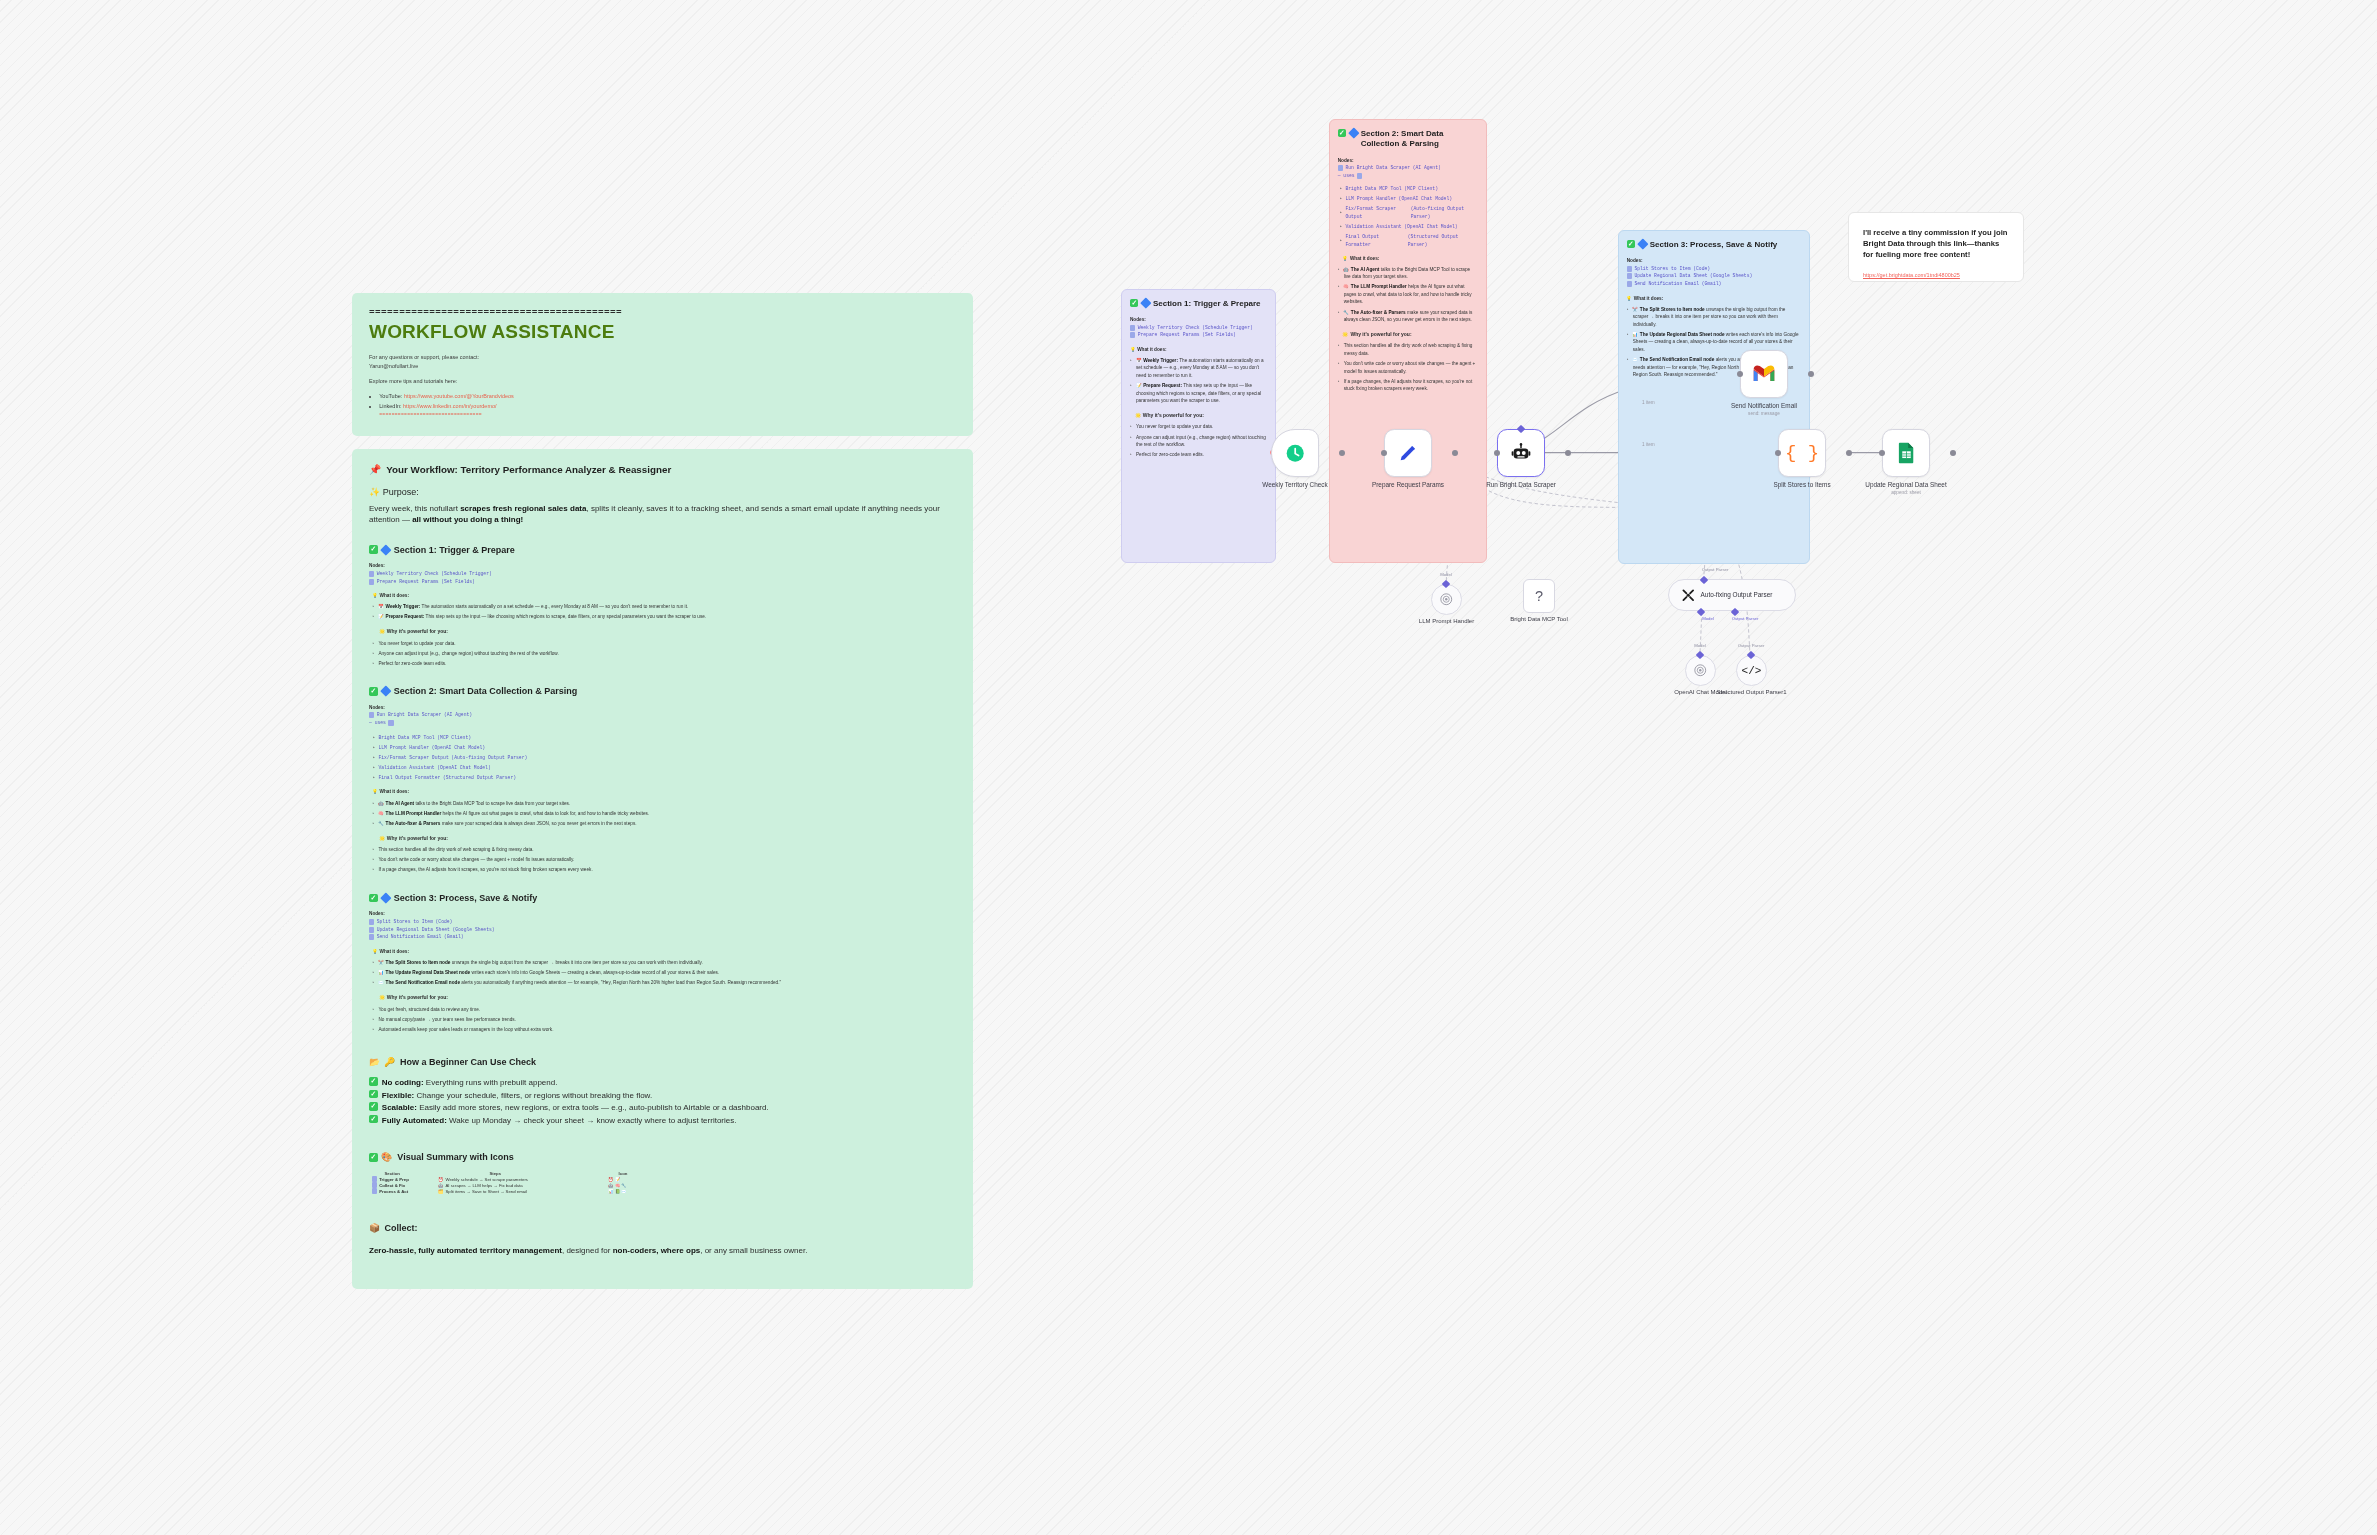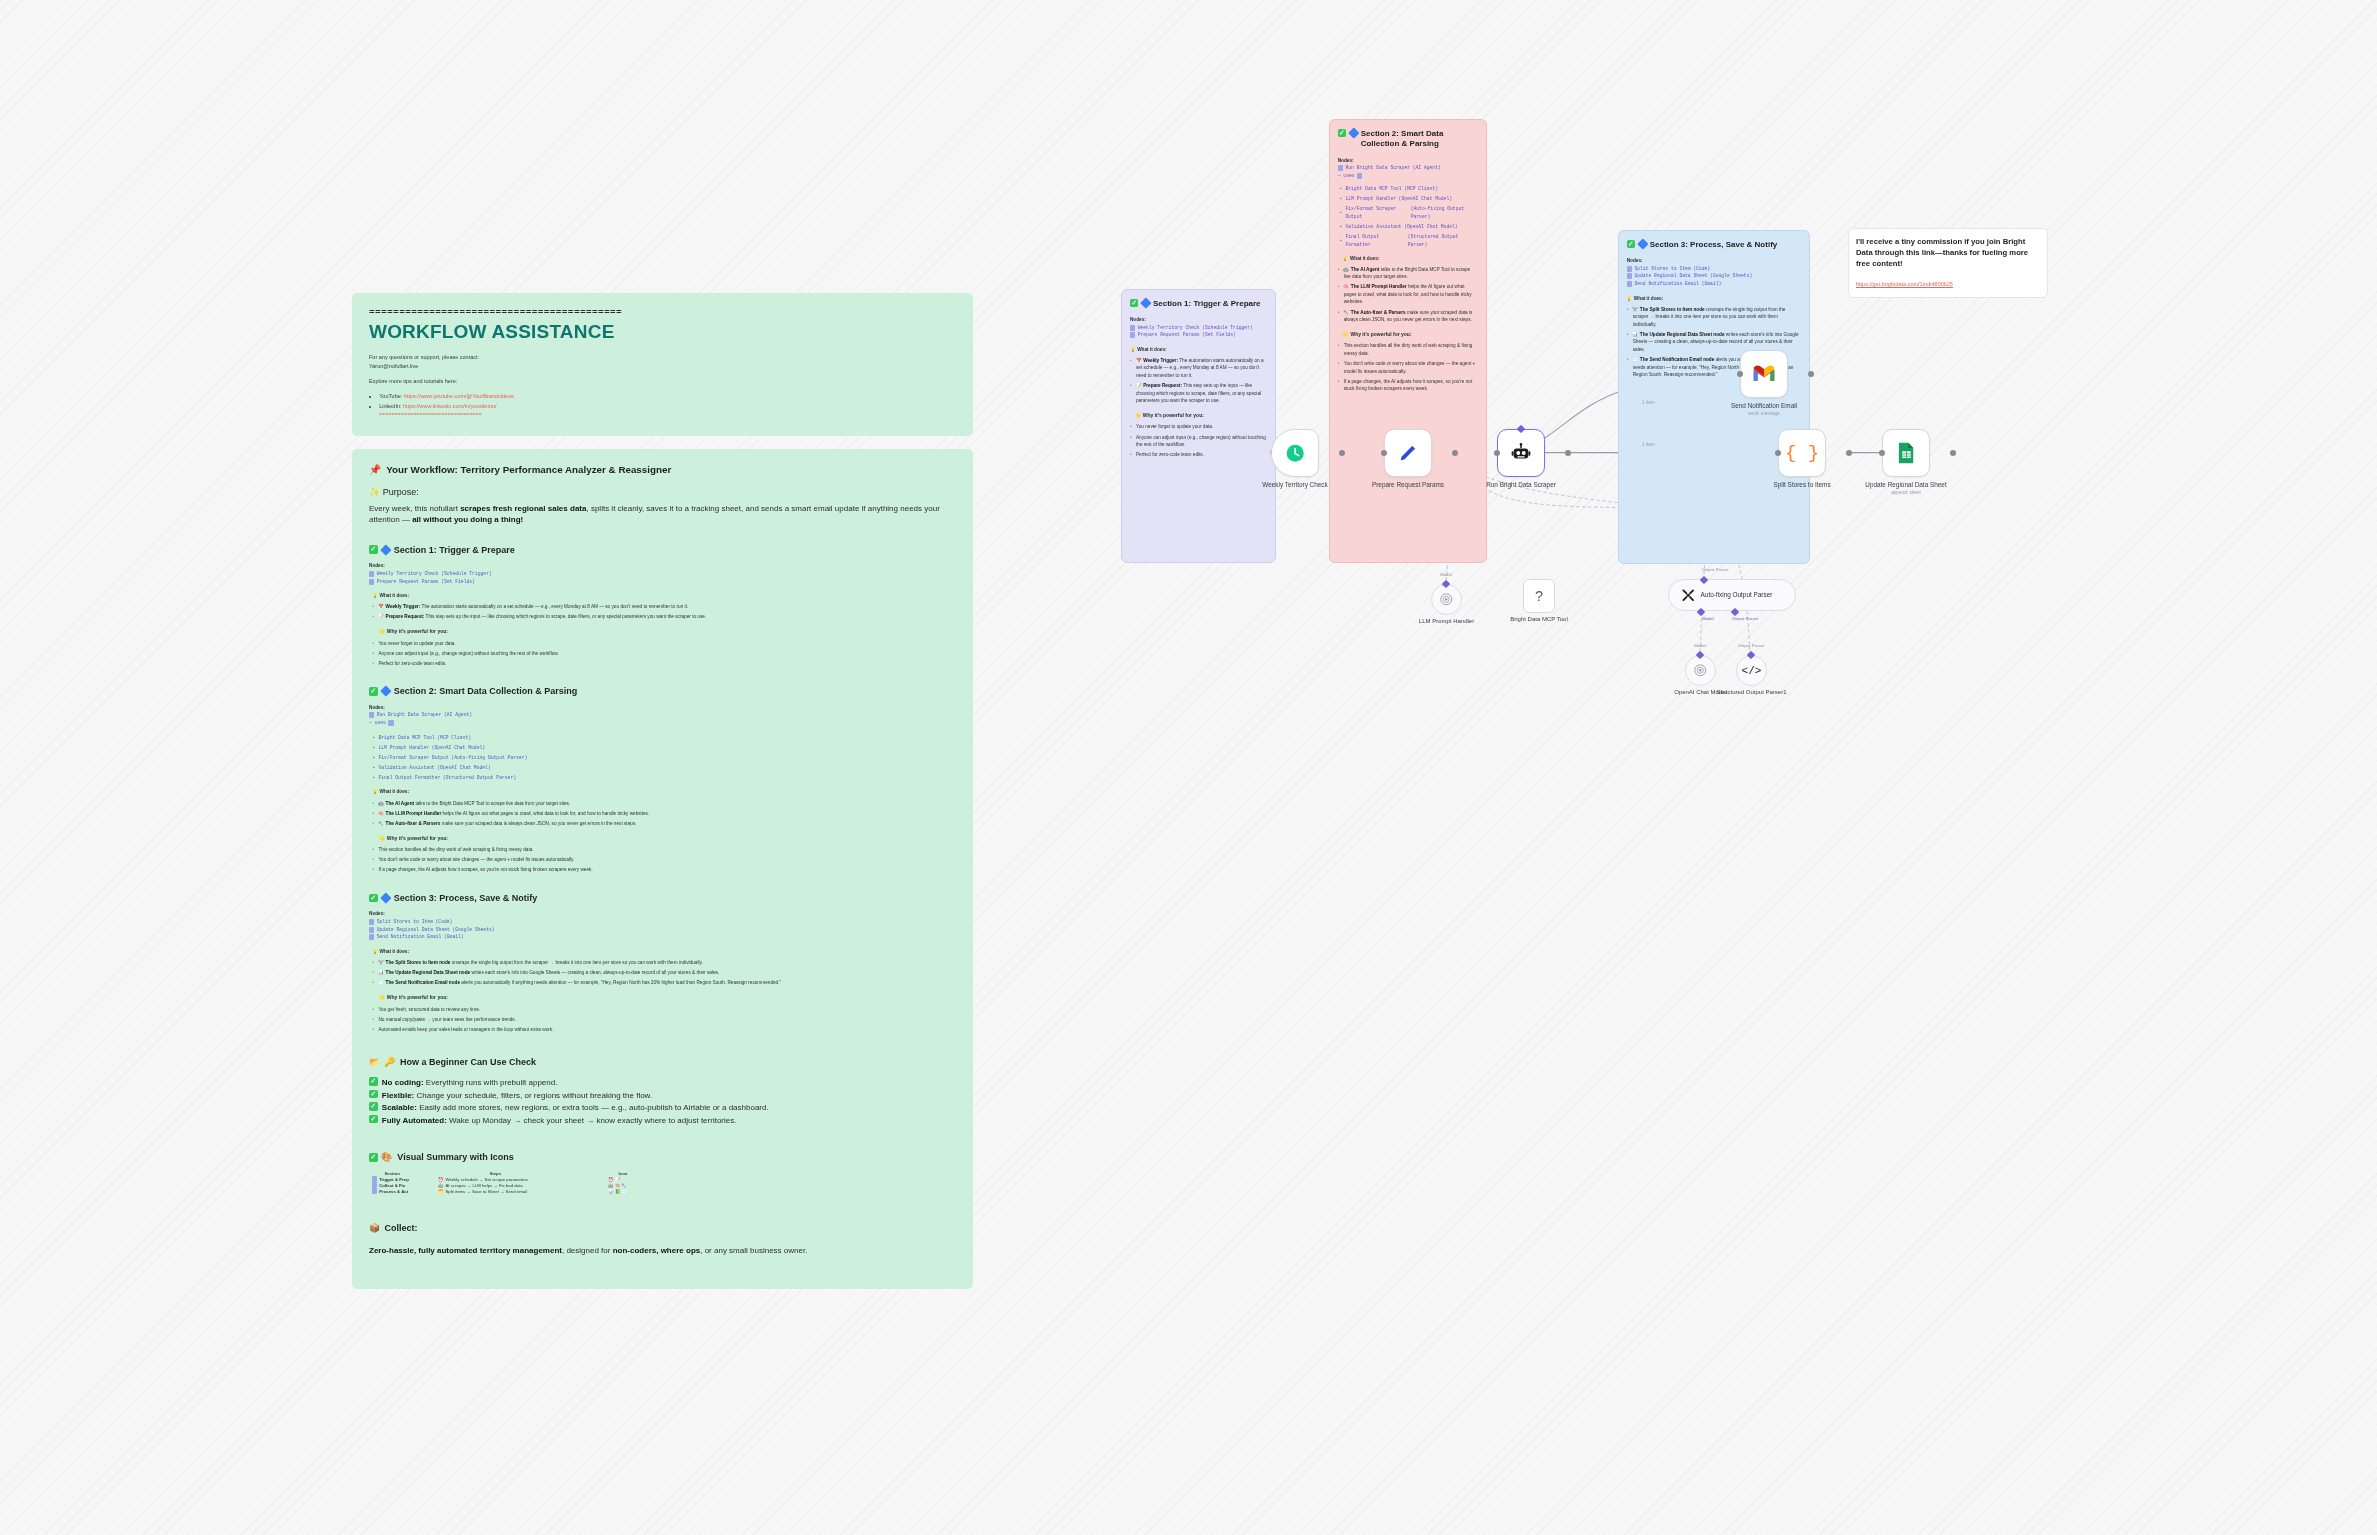--- a/index.html
+++ b/index.html
@@ -525,7 +525,7 @@
       <b>The Send Notification Email node</b><span> alerts you automatically if anything needs attention — for example, "Hey, Region North has 20% higher load than Region South. Reassign recommended."</span></div>
   </div>
 
-  <div class="sticky sticky-white" style="left:742px; top:126px; width:200px; height:70px; padding:7px;">
+  <div class="sticky sticky-white" style="left:742px; top:110px; width:176px; height:70px; padding:14px;">
     <div class="promo">I'll receive a tiny commission if you join Bright Data through this link—thanks for fueling more free content!</div>
     <div class="promo">
         <a class="plink" href="#">https://get.brightdata.com/1tndi4800b25</a>

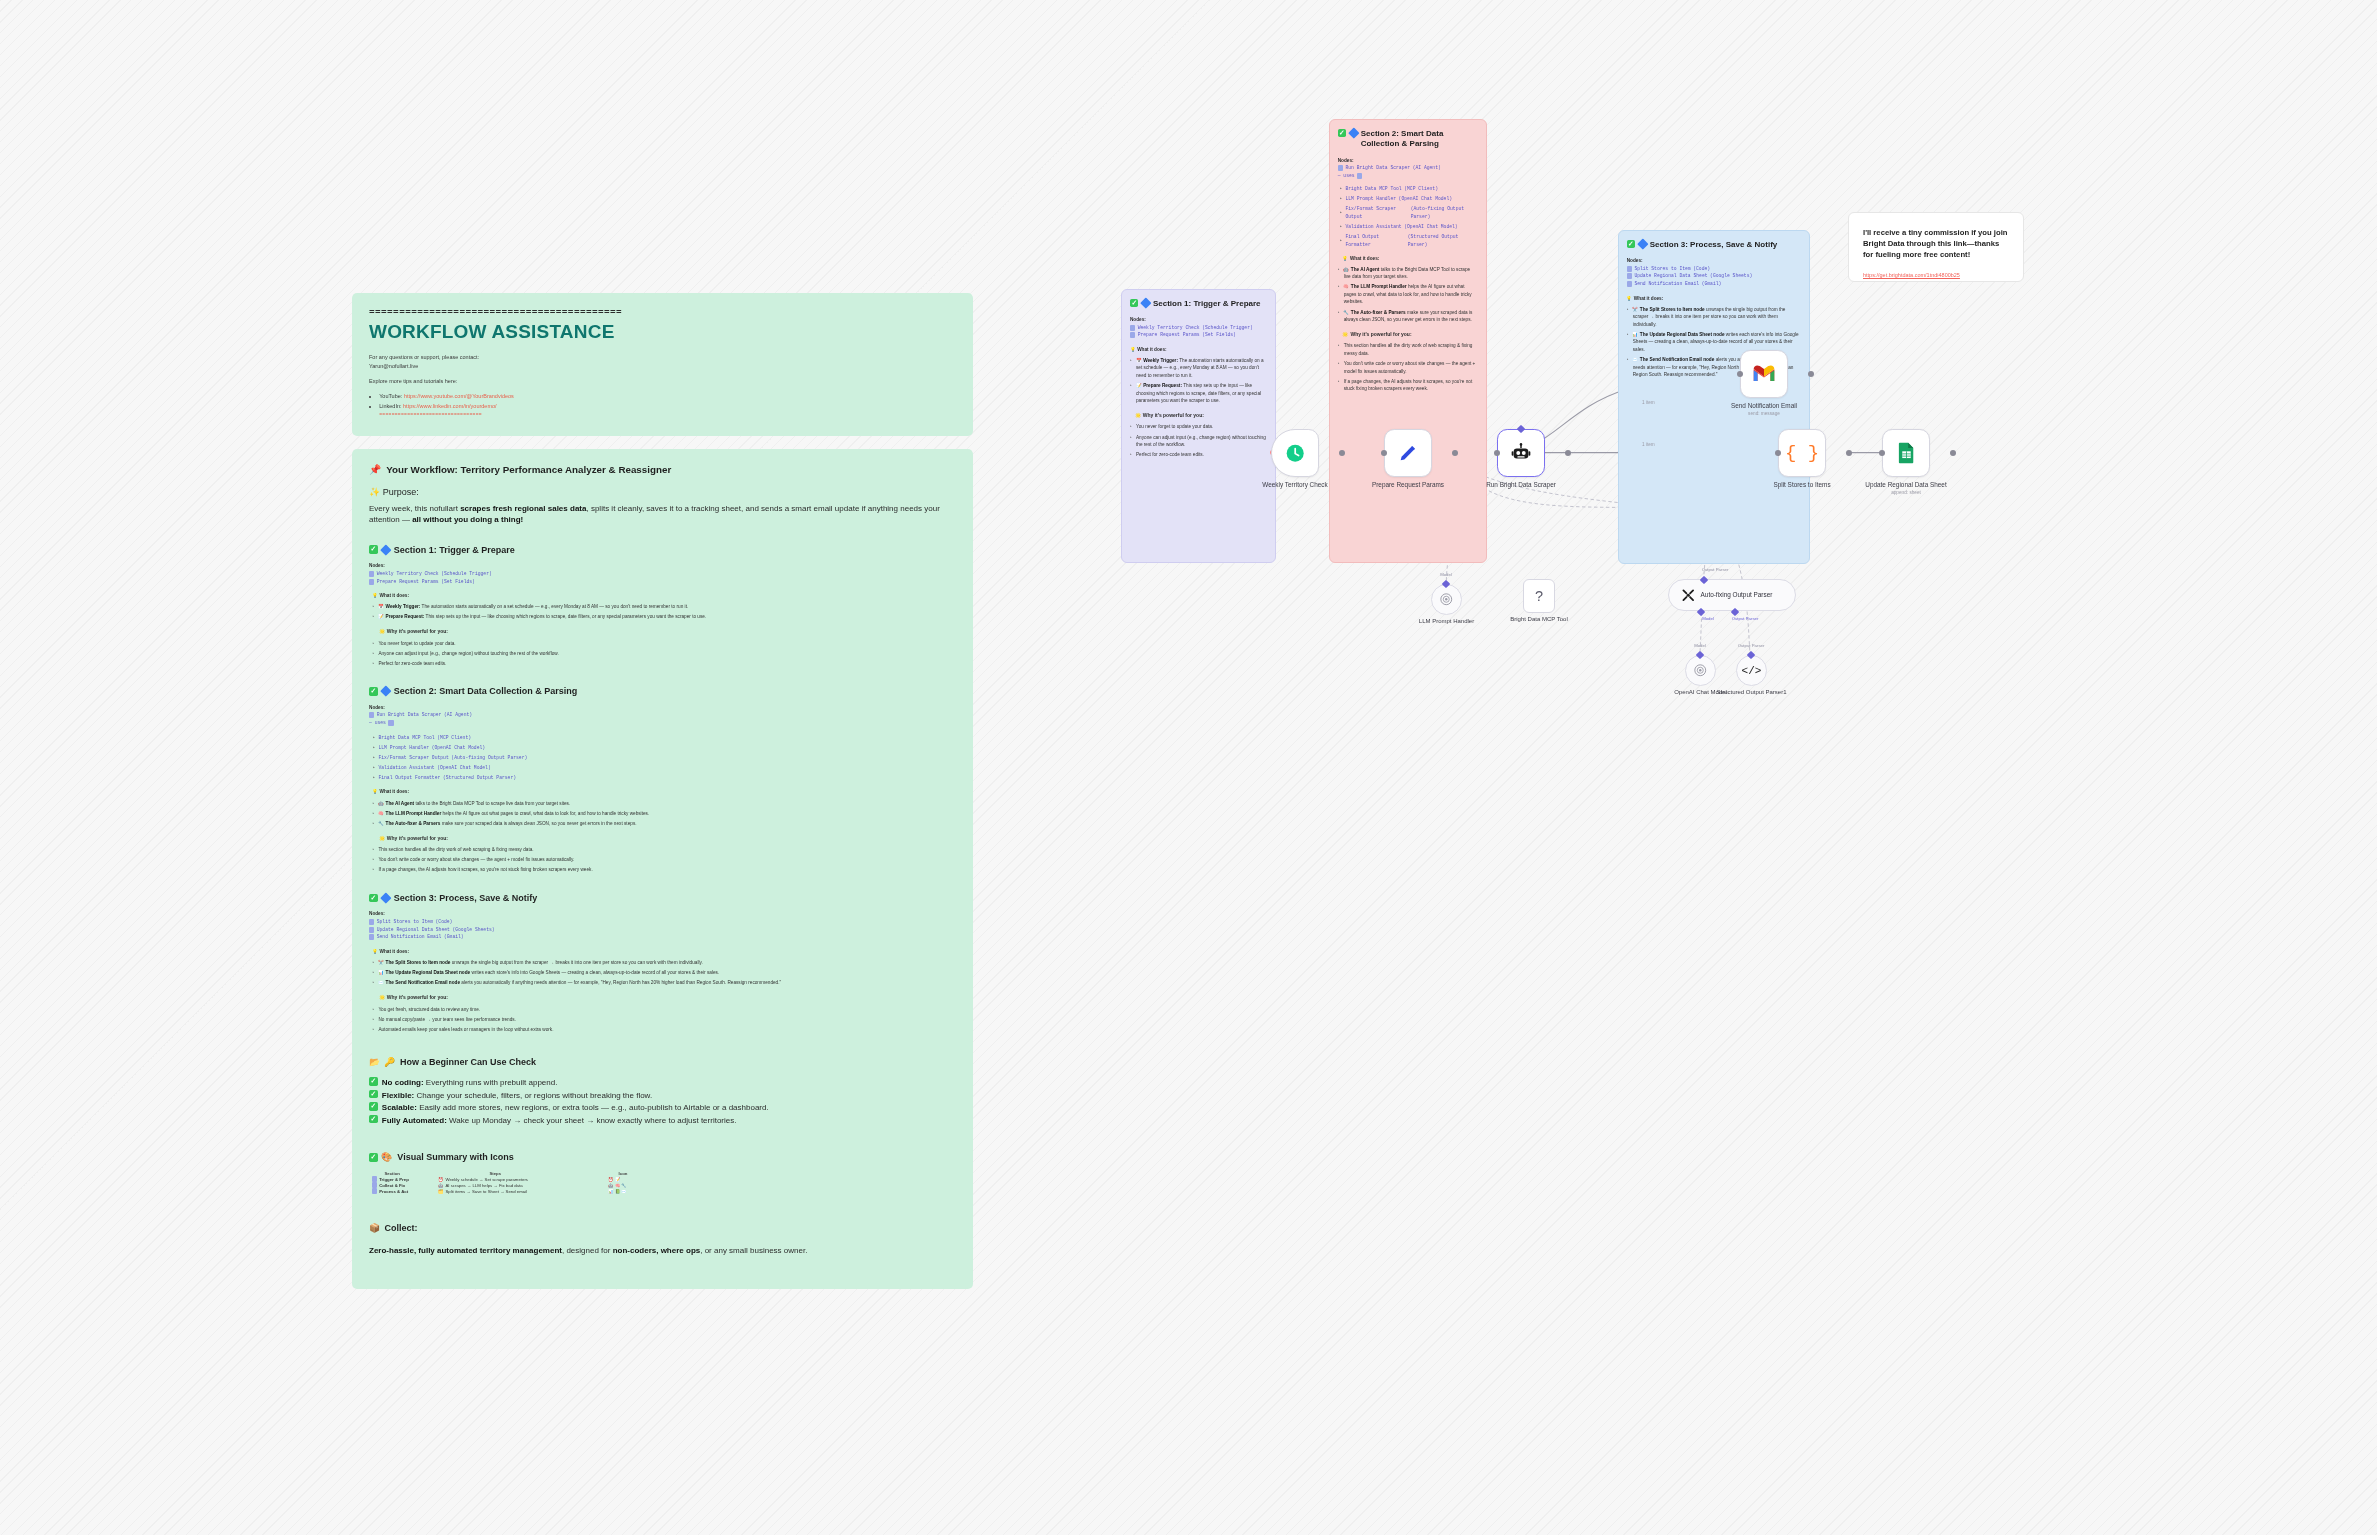--- a/index.html
+++ b/index.html
@@ -28,7 +28,7 @@
   .eqline { font-family:"Liberation Mono", monospace; font-size:9.4px; letter-spacing:0.4px;
             color:#2b2b2b; font-weight:700; line-height:1; margin-bottom:3.4px; white-space:nowrap;
             overflow:hidden; }
-  .wf-title { font-size:19px; font-weight:700; letter-spacing:0.2px; color:#0f766e; margin:1.7px 0 10.2px; }
+  .wf-title { font-size:19px; font-weight:700; letter-spacing:0.2px; color:#4d7c0f; margin:1.7px 0 10.2px; }
   .tiny { font-size:5.5px; line-height:1.55; color:#3a3a3a; }
   .tiny p { margin:0 0 6.8px; }
   .tiny ul { margin:0; padding-left:10.2px; }

